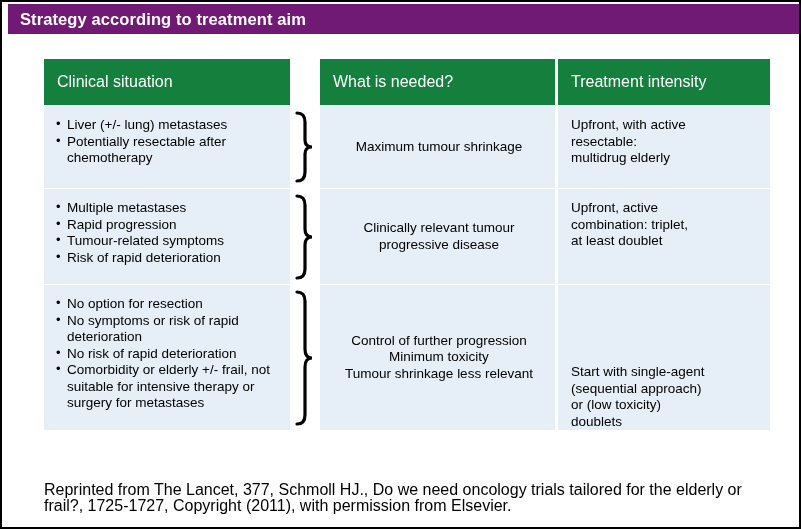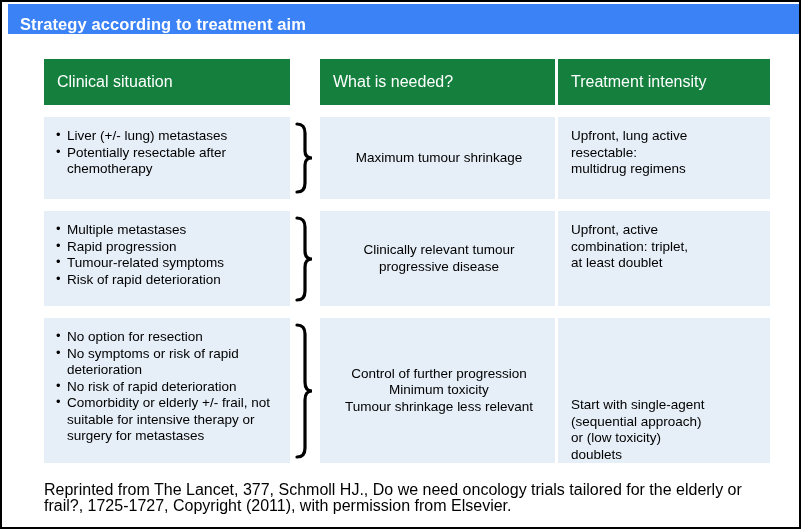--- a/index.html
+++ b/index.html
@@ -28,9 +28,9 @@
     top: 2px;
     width: 793px;
     height: 30px;
-    background: #3b82f6;
-    display: flex;
-    align-items: flex-end;
+    background: #701a75;
+    display: flex;
+    align-items: center;
   }
   #title-text {
     color: #ffffff;

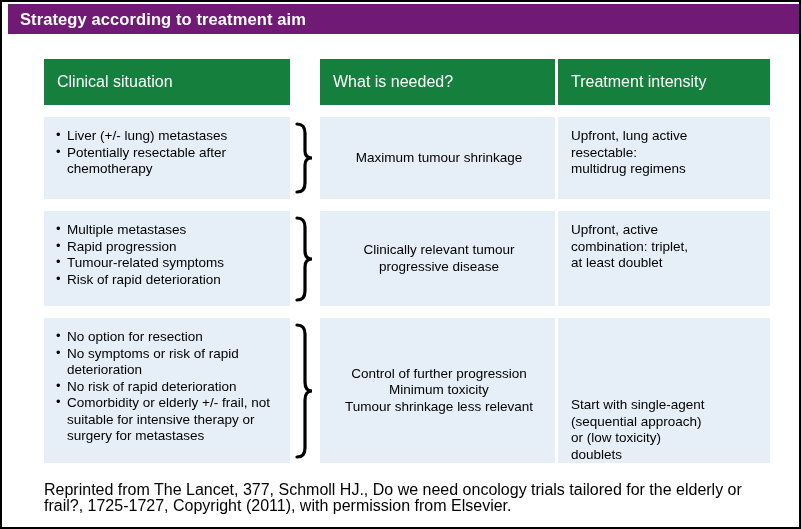--- a/index.html
+++ b/index.html
@@ -80,7 +80,7 @@
   .body-row {
     display: flex;
     align-items: stretch;
-    margin-top: 12px;
+    margin-top: 1px;
     border-radius: 15px;
   }
   .row-1 { height: 82px; }

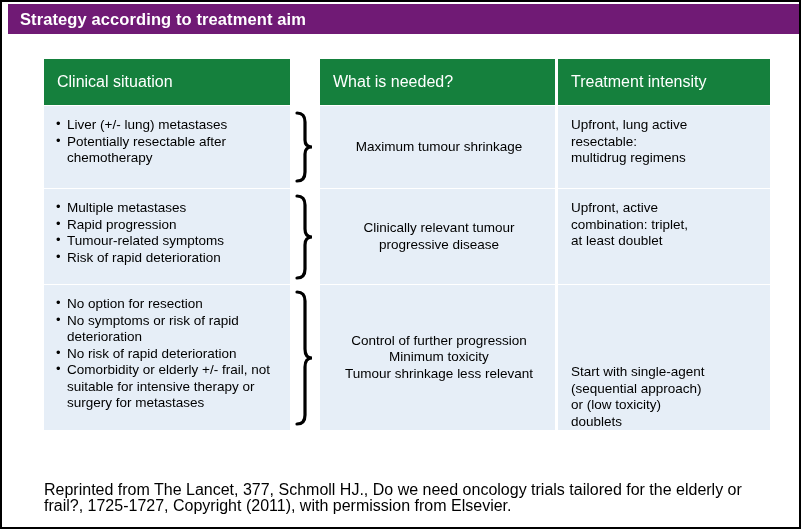--- a/index.html
+++ b/index.html
@@ -186,7 +186,7 @@
       </div>
       <div class="cell-div col-div"></div>
       <div class="cell cell-c col-c">
-        <span class="plain-line">Upfront, lung active</span>
+        <span class="plain-line">Upfront, with active</span>
         <span class="plain-line">resectable:</span>
         <span class="plain-line">multidrug regimens</span>
       </div>

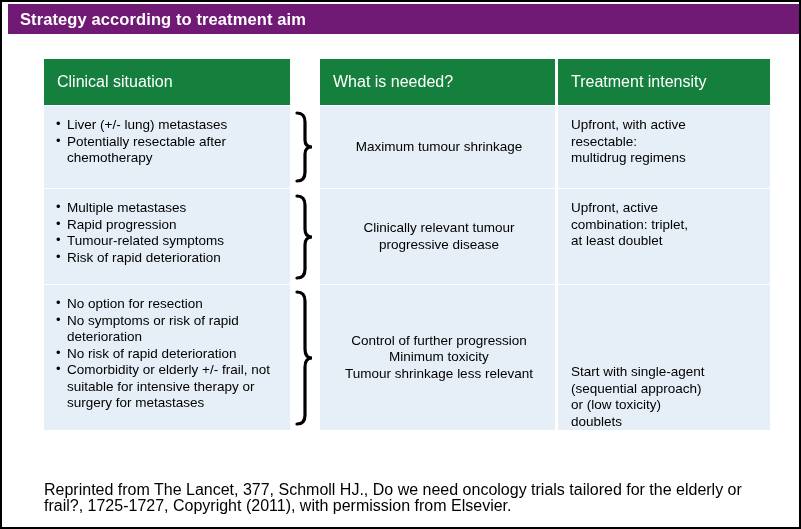--- a/index.html
+++ b/index.html
@@ -188,7 +188,7 @@
       <div class="cell cell-c col-c">
         <span class="plain-line">Upfront, with active</span>
         <span class="plain-line">resectable:</span>
-        <span class="plain-line">multidrug regimens</span>
+        <span class="plain-line">multidrug elderly</span>
       </div>
     </div>
 

